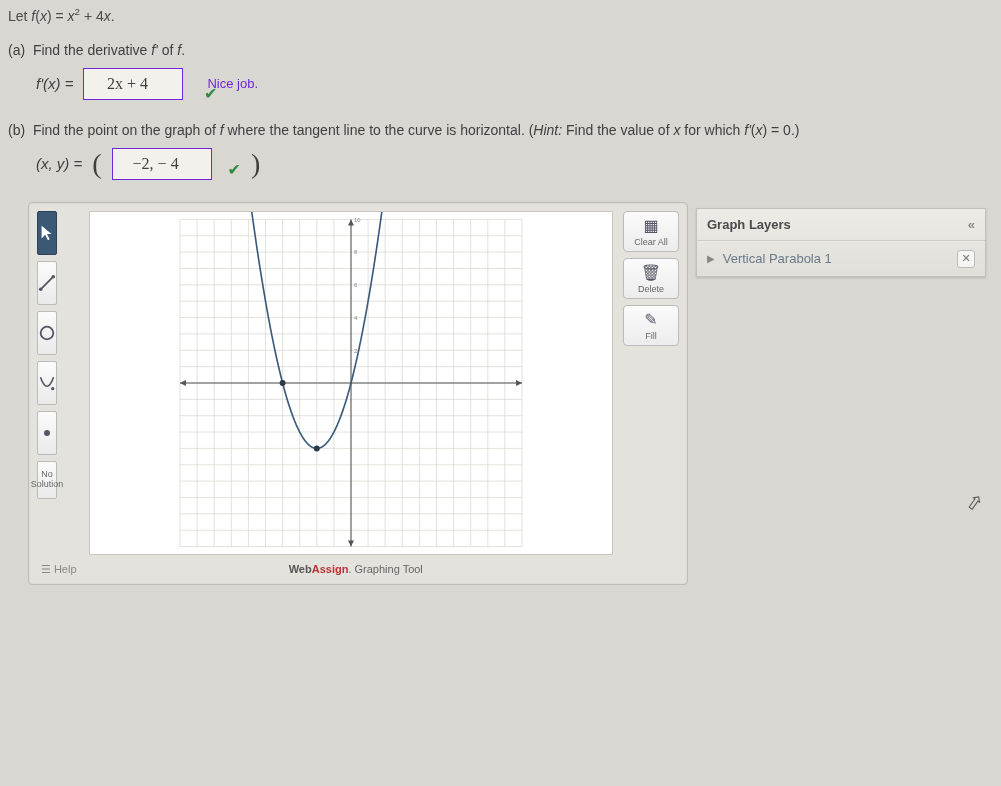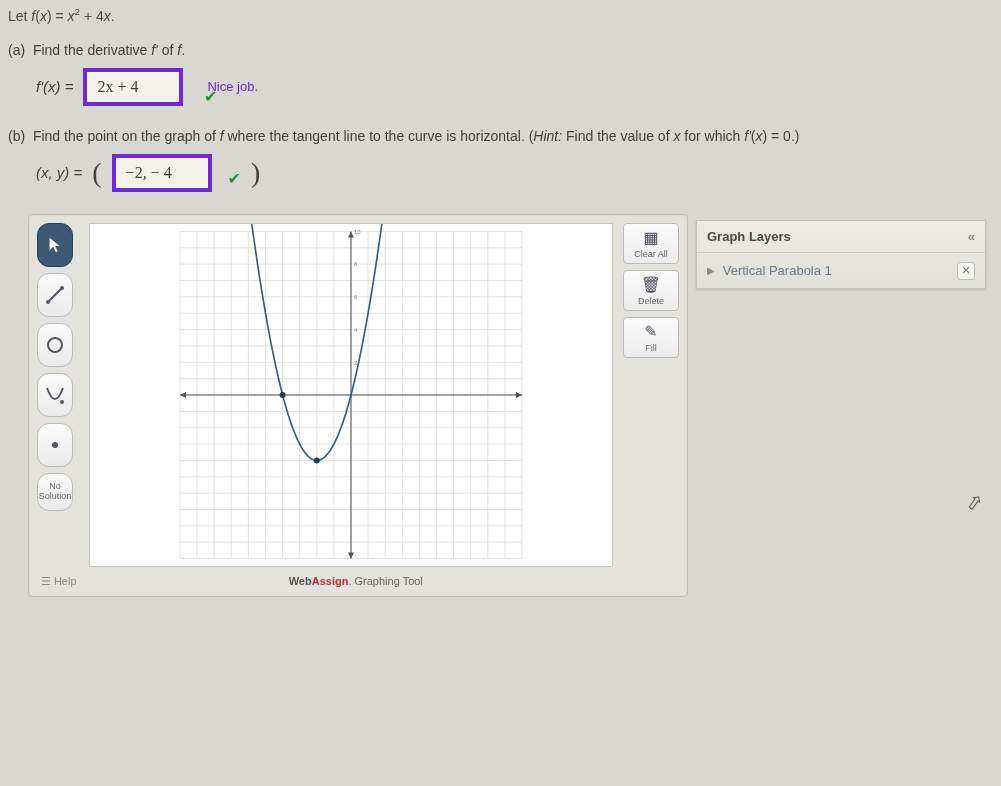--- a/index.html
+++ b/index.html
@@ -20,9 +20,10 @@
   .answer-row { margin: 10px 0 0 28px; display: flex; align-items: center; gap: 10px; }
   .lhs { font-style: italic; font-size: 15px; }
   .answer-box {
-    display: inline-block; border: 4px solid #6d28d9; background: #f3f1ec;
+    display: inline-block; border: 1px solid #6d28d9; background: #f3f1ec;
     padding: 6px 22px 6px 10px; font-size: 16px; min-width: 100px;
     font-family: 'Times New Roman', serif;
+    text-align: center;
   }
   .feedback { font-size: 13px; color: #6d28d9; margin-left: 14px; }
   .check { color: #2e8b3e; font-size: 16px; margin-left: 6px; position: relative; top: 10px; }

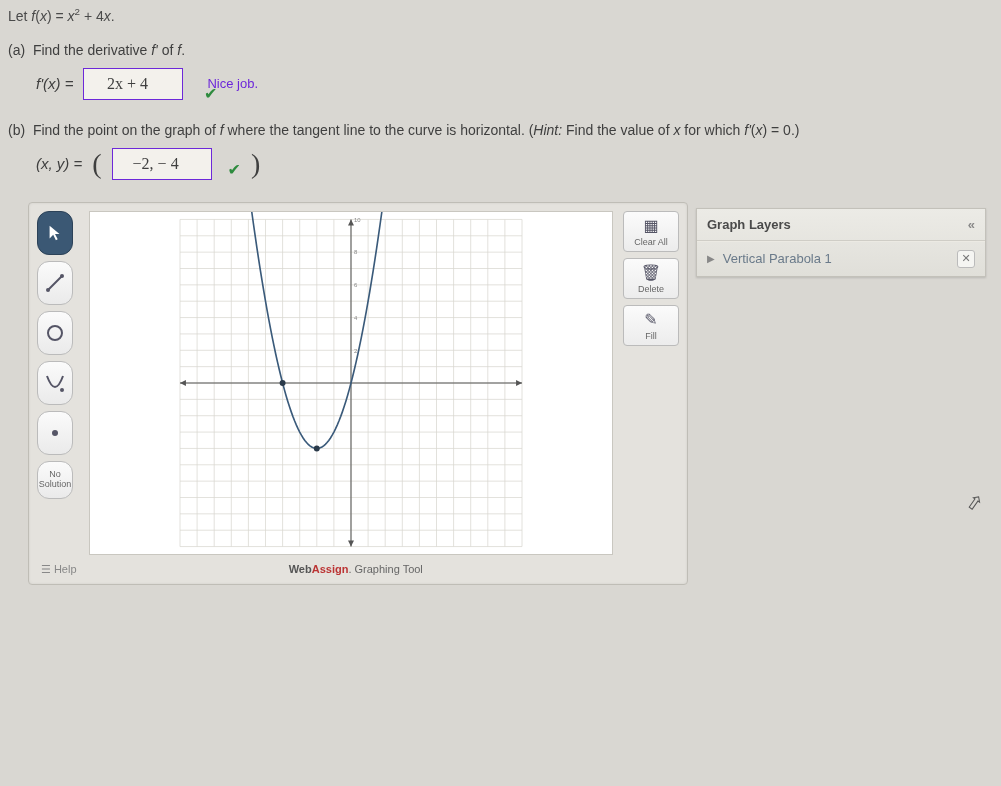--- a/index.html
+++ b/index.html
@@ -41,7 +41,7 @@
   .tool-body { display: flex; gap: 6px; }
   .palette { display: flex; flex-direction: column; gap: 6px; width: 46px; }
   .pal-btn {
-    width: 36px; height: 44px; border: 1px solid #bbb; border-radius: 12px;
+    width: 20px; height: 44px; border: 1px solid #bbb; border-radius: 2px;
     background: linear-gradient(#fbfbfb,#eaeaea); display: flex;
     align-items: center; justify-content: center; font-size: 11px;
     color: #666; cursor: pointer;

